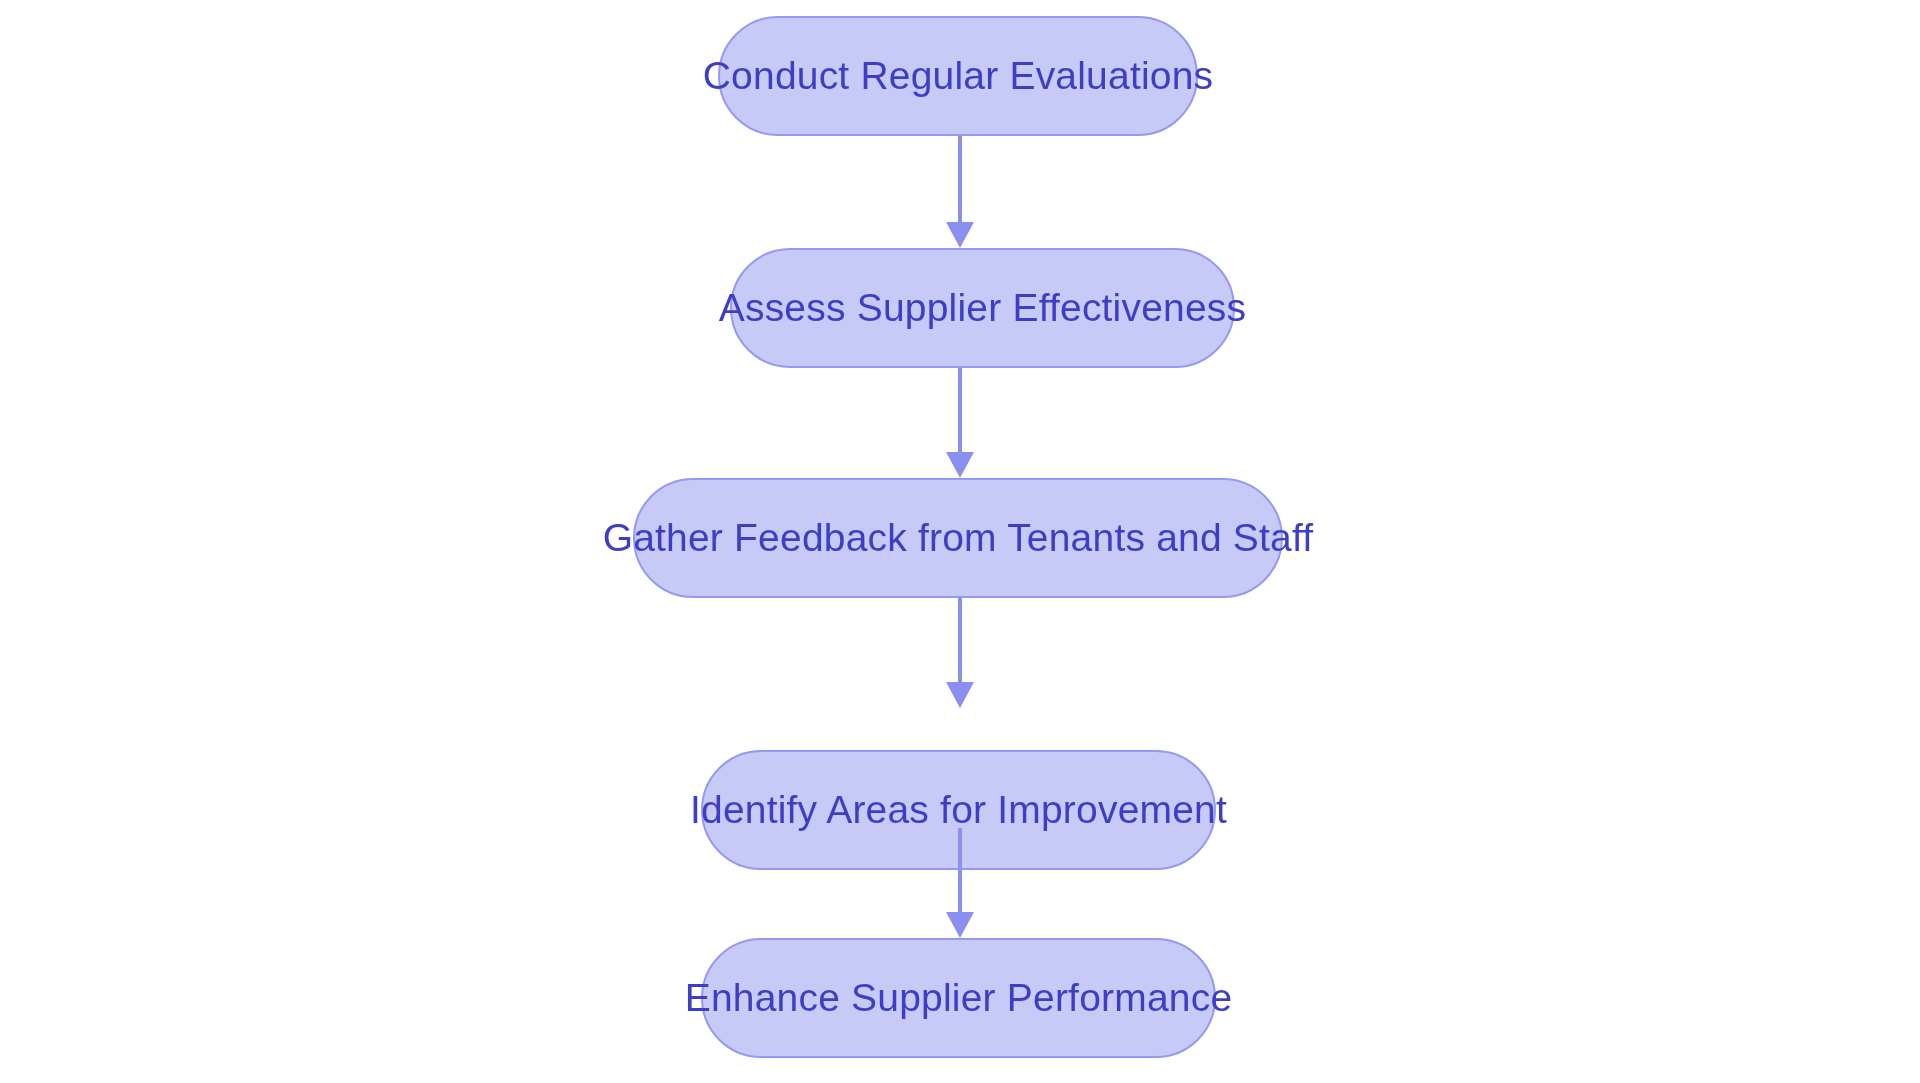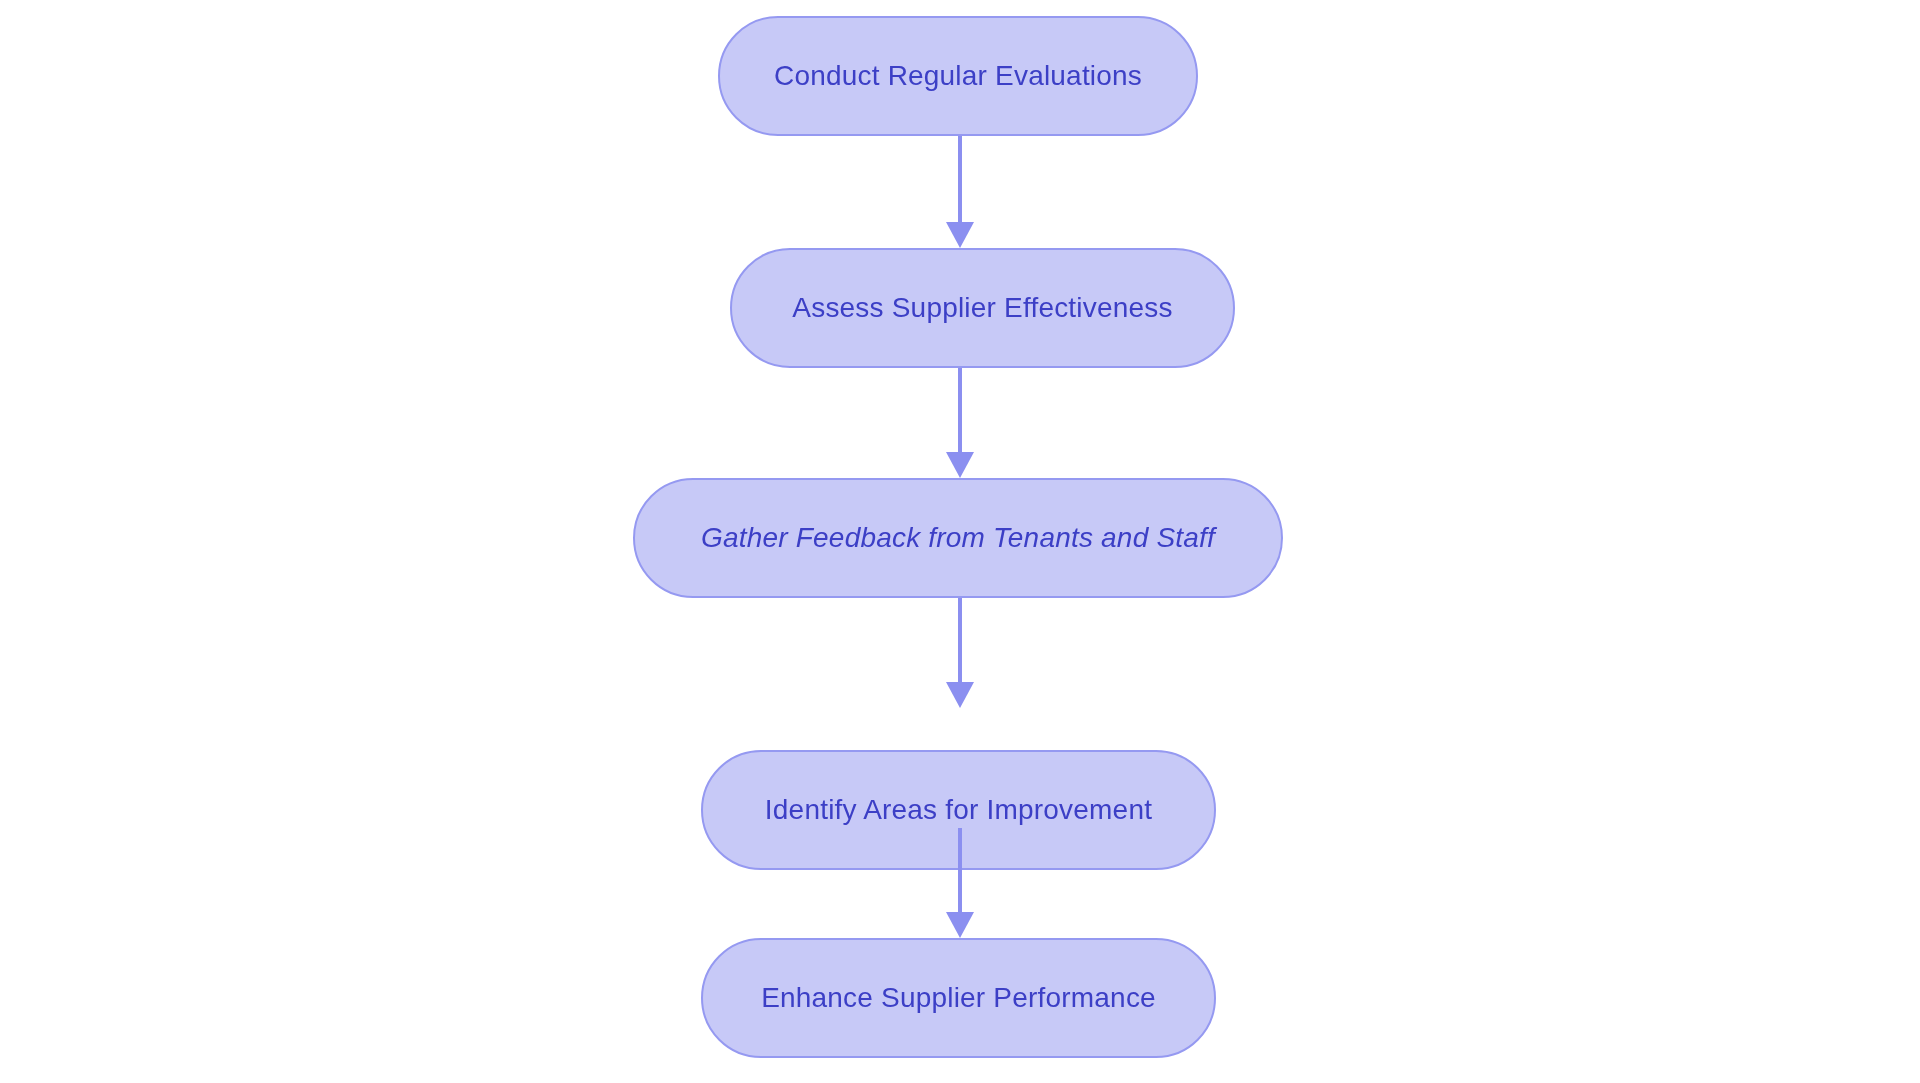--- a/index.html
+++ b/index.html
@@ -28,7 +28,7 @@
   }
   .node-label {
     color: var(--text-color, #3c3fc6);
-    font-size: 28px;
+    font-size: 39px;
     letter-spacing: 0.2px;
     white-space: nowrap;
   }

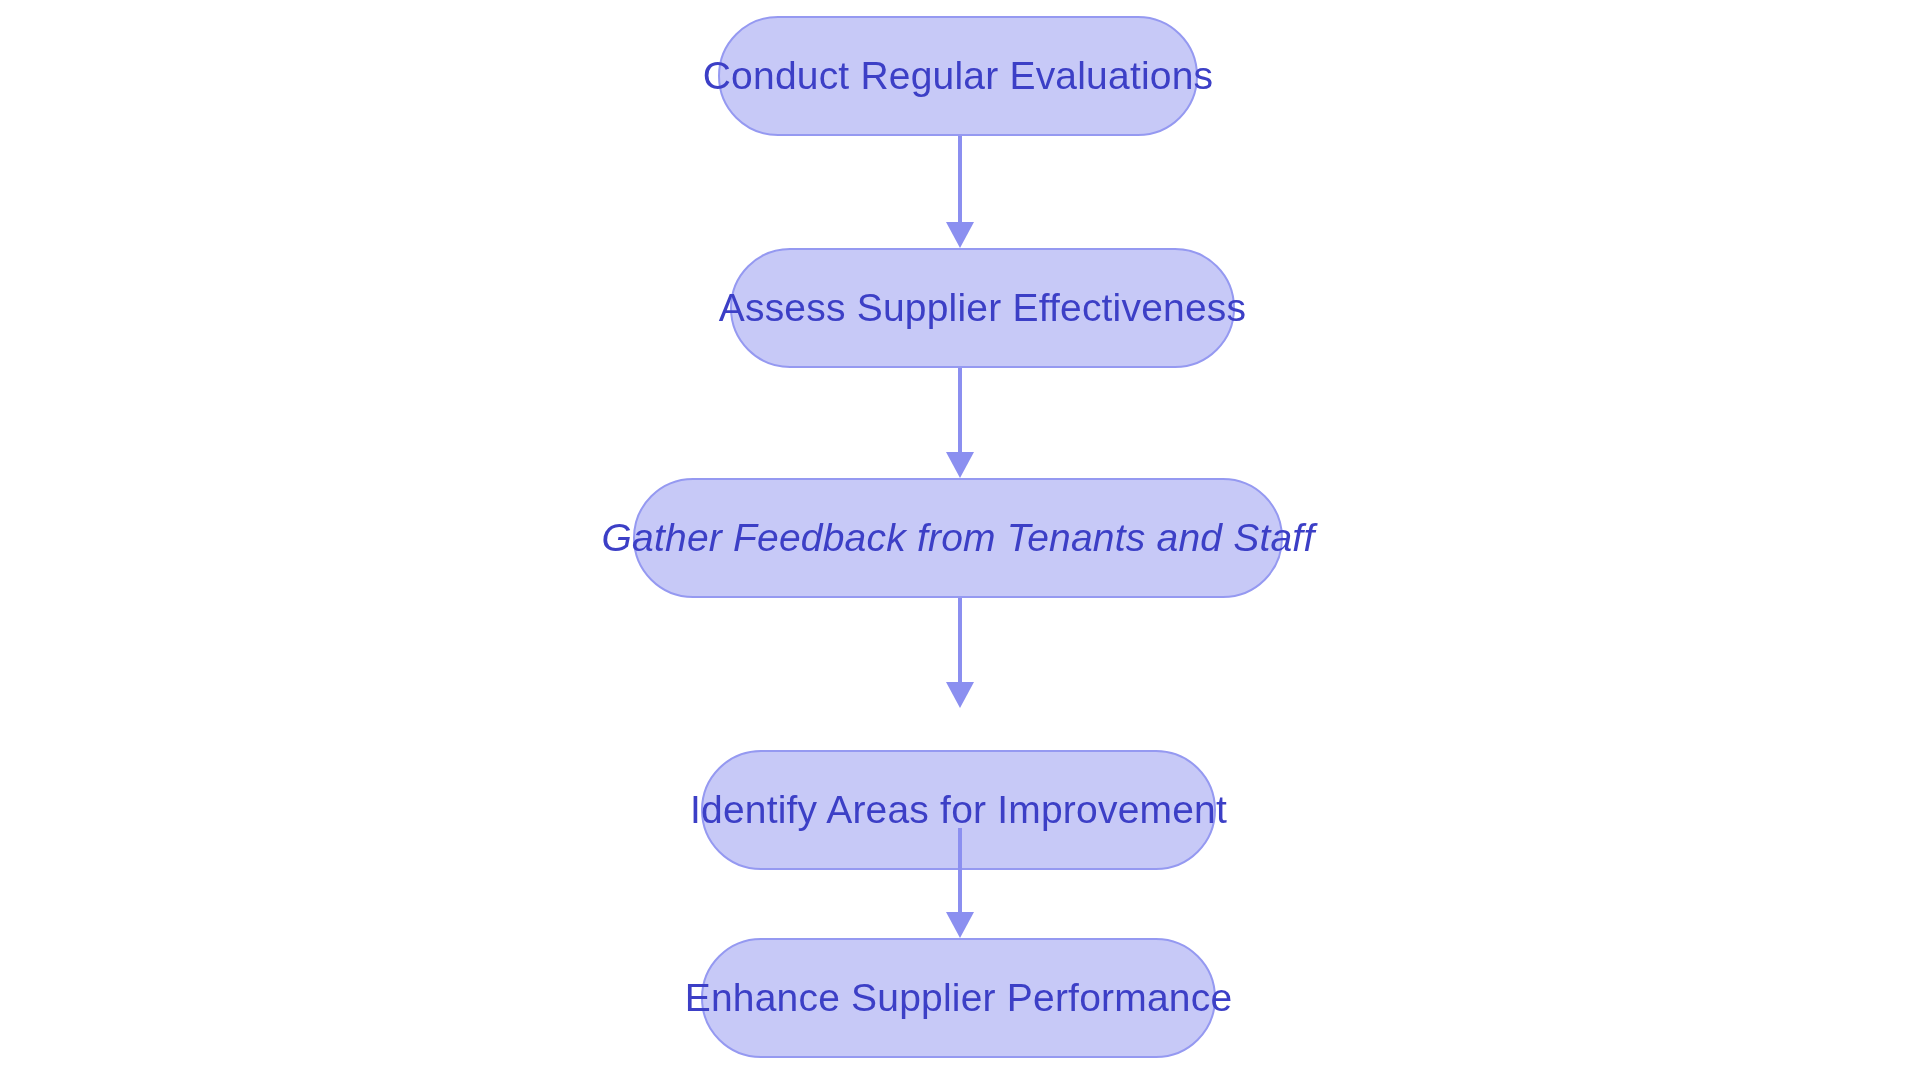--- a/index.html
+++ b/index.html
@@ -34,7 +34,7 @@
   }
   .node-0 { left: 718px; top: 16px;  width: 480px; }
   .node-1 { left: 730px; top: 248px; width: 505px; text-align: center; }
-  .node-2 { left: 633px; top: 478px; width: 650px; font-style: italic; }
+  .node-2 { left: 633px; top: 478px; width: 650px; }
   .node-3 { left: 701px; top: 708px; width: 515px; margin-top: 42px; }
   .node-4 { left: 701px; top: 938px; width: 515px; }
 

